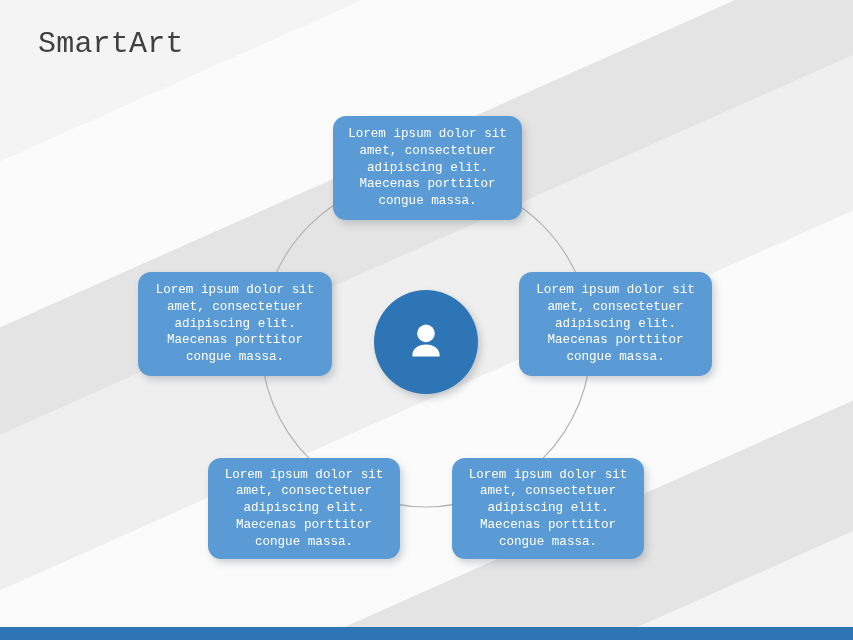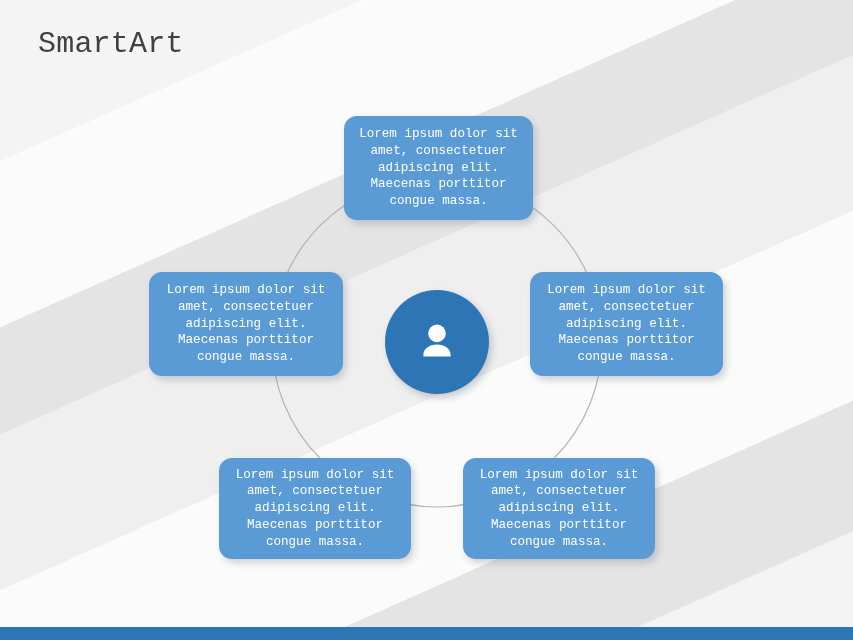--- a/index.html
+++ b/index.html
@@ -57,7 +57,7 @@
   
   .diagram {
     position: absolute;
-    left: 11px;
+    left: 0;
     top: 0;
     width: 747px;
     height: 640px;

